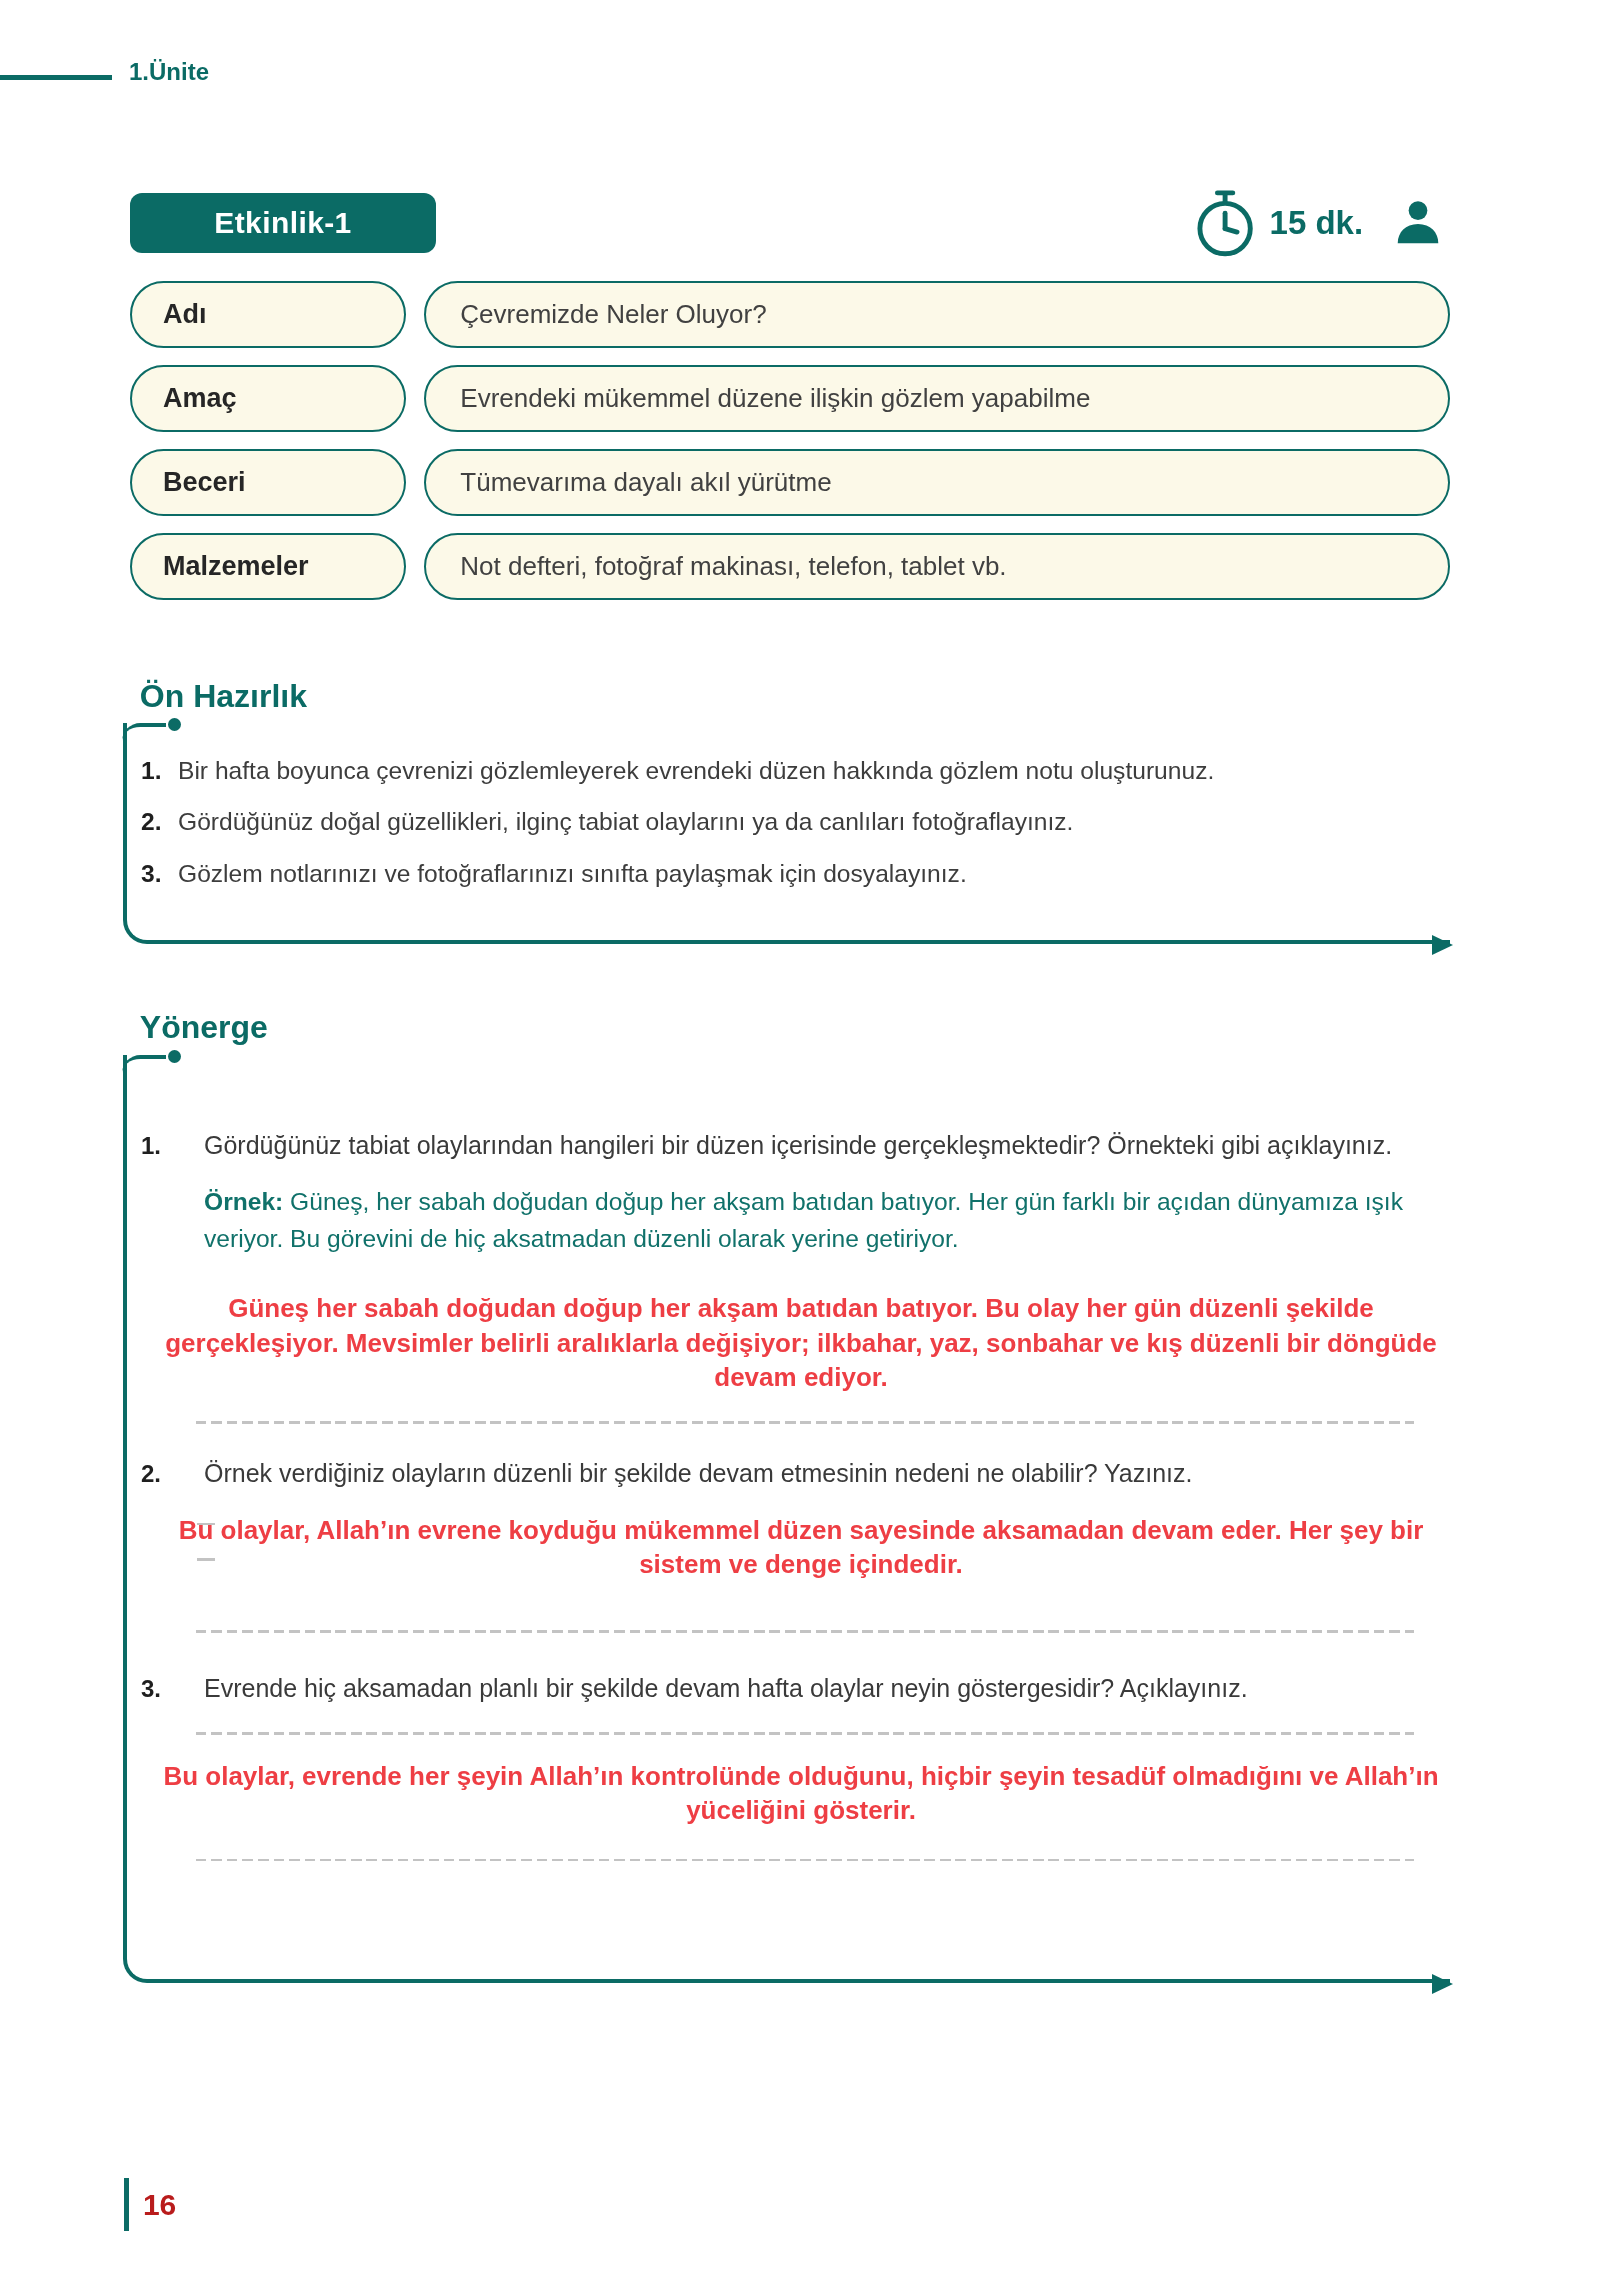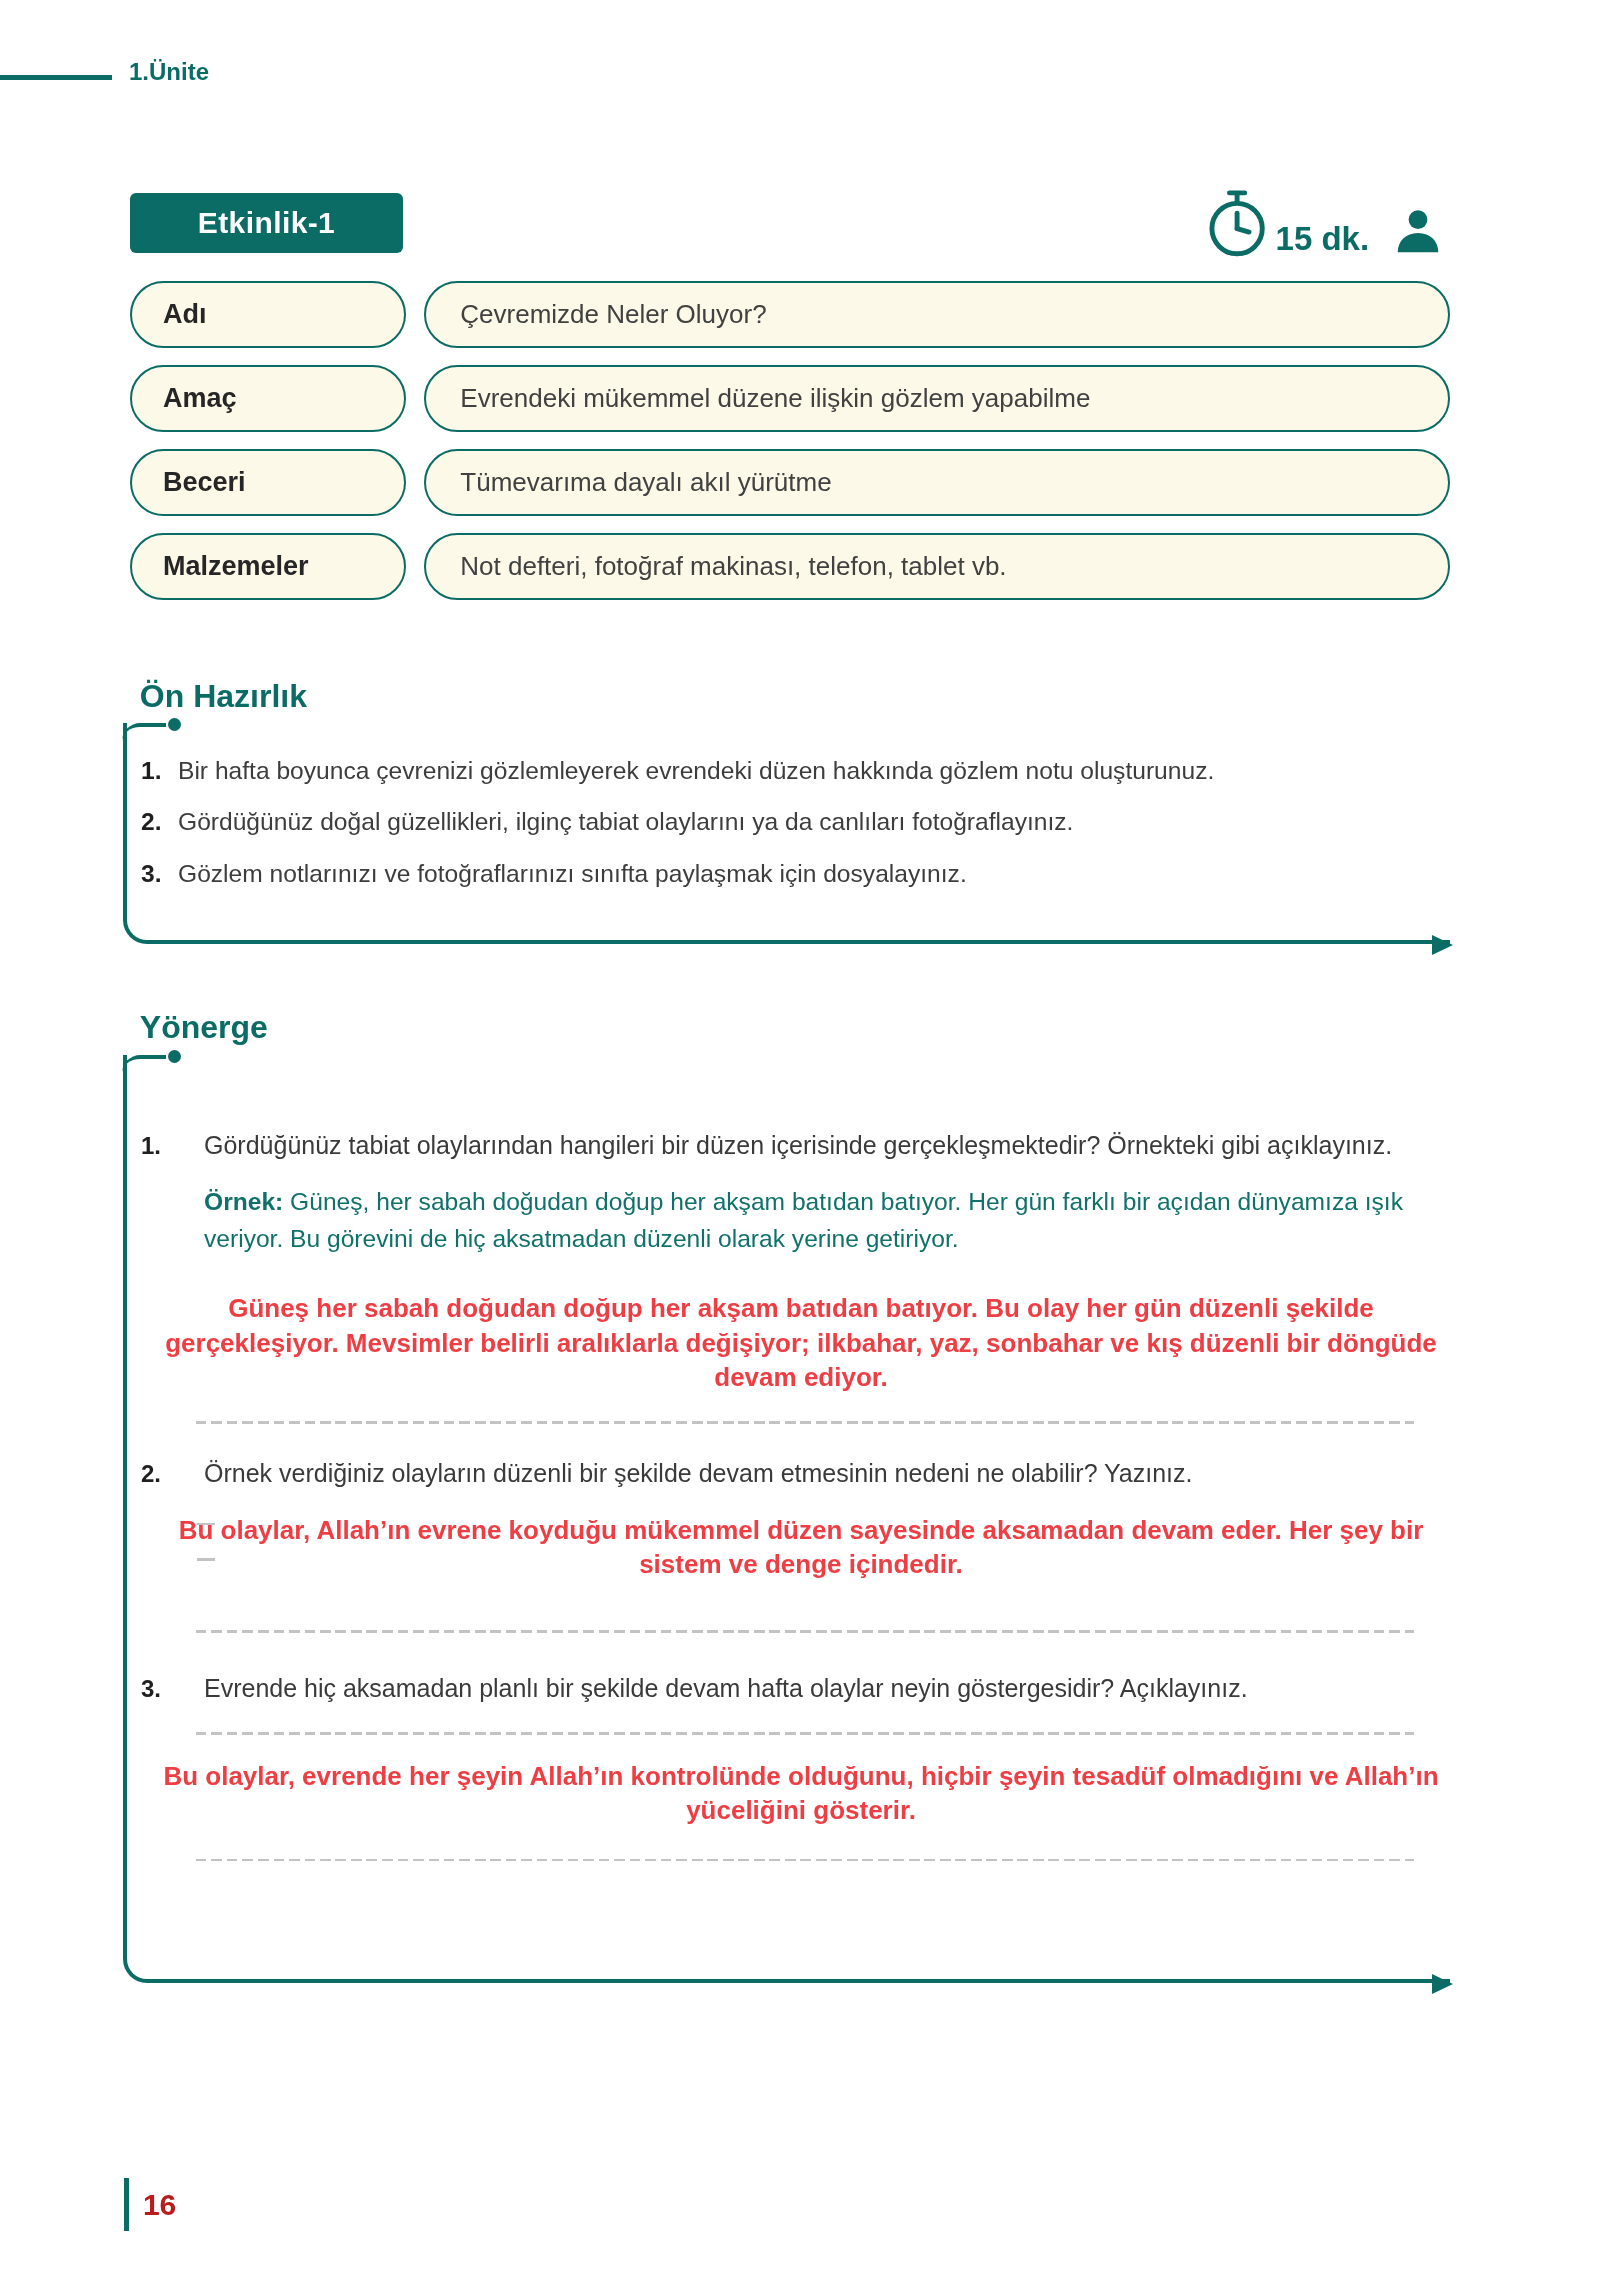--- a/index.html
+++ b/index.html
@@ -24,7 +24,7 @@
 
   
   .activity-header{display:flex;align-items:center;justify-content:space-between;margin-bottom:22.5px;}
-  .badge{width:273px;height:60px;background:var(--teal);border-radius:6px;display:flex;align-items:center;justify-content:center;color:#fff;font-size:30px;font-weight:bold;letter-spacing:0.4px;}
+  .badge{width:306px;height:60px;background:var(--teal);border-radius:12px;display:flex;align-items:center;justify-content:center;color:#fff;font-size:30px;font-weight:bold;letter-spacing:0.4px;}
   .timer-group{display:flex;align-items:flex-end;gap:5px;margin-right:5.6px;}
   .duration{font-size:33px;font-weight:bold;color:var(--teal);margin-right:18.3px;}
 

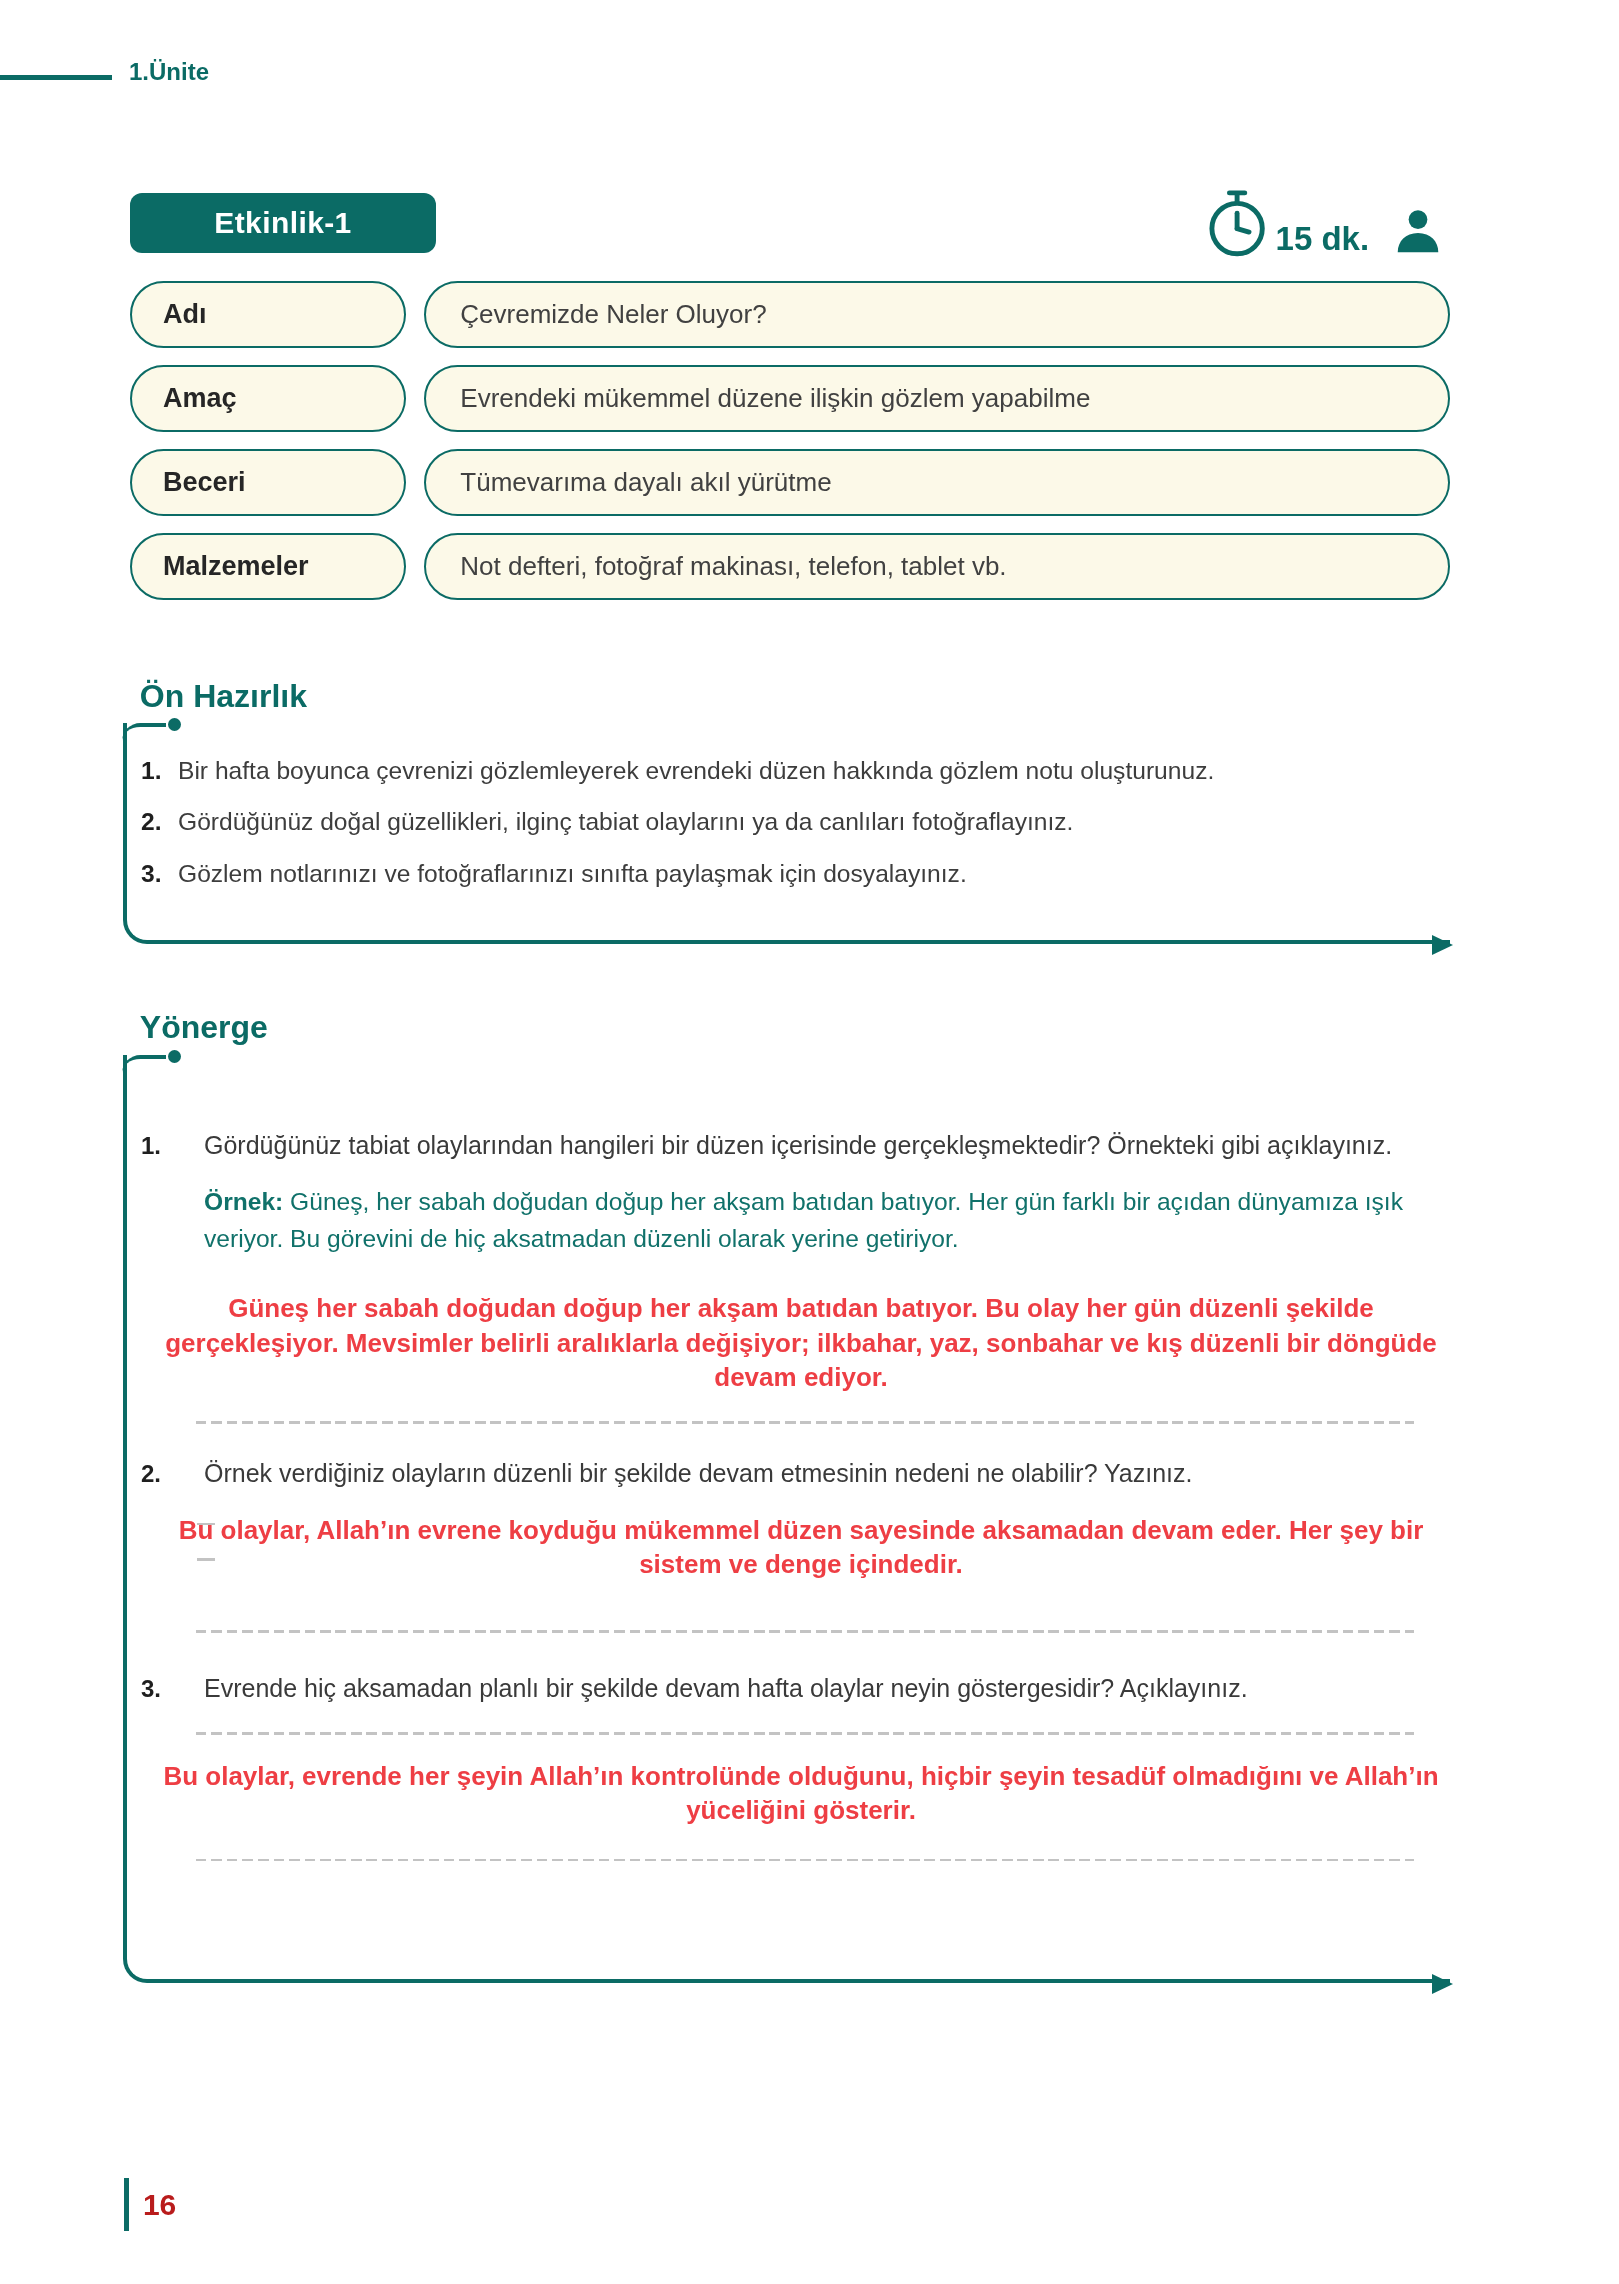--- a/index.html
+++ b/index.html
@@ -25,7 +25,7 @@
   
   .activity-header{display:flex;align-items:center;justify-content:space-between;margin-bottom:22.5px;}
   .badge{width:306px;height:60px;background:var(--teal);border-radius:12px;display:flex;align-items:center;justify-content:center;color:#fff;font-size:30px;font-weight:bold;letter-spacing:0.4px;}
-  .timer-group{display:flex;align-items:flex-end;gap:5px;margin-right:5.6px;}
+  .timer-group{display:flex;align-items:center;gap:11px;margin-right:5.6px;}
   .duration{font-size:33px;font-weight:bold;color:var(--teal);margin-right:18.3px;}
 
   

